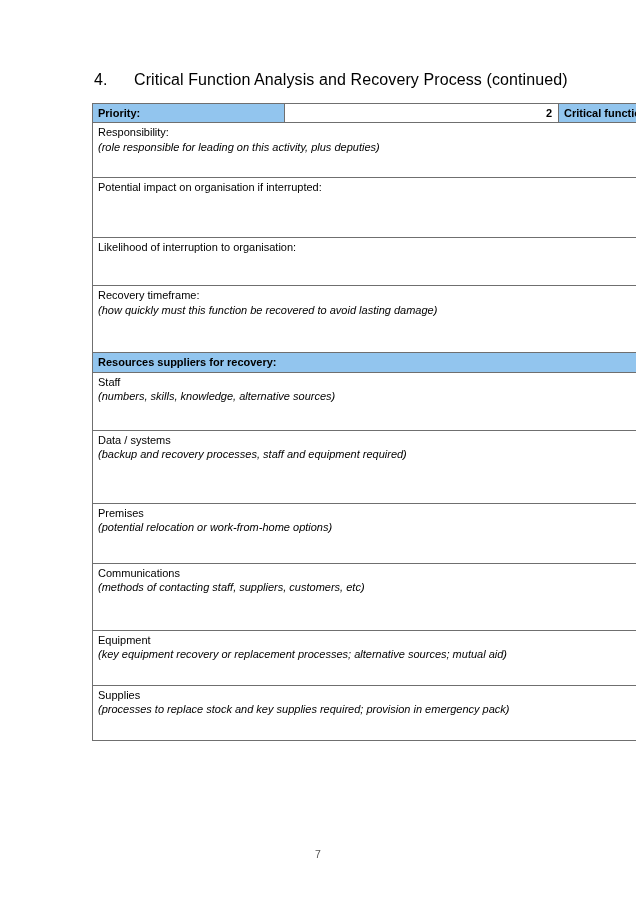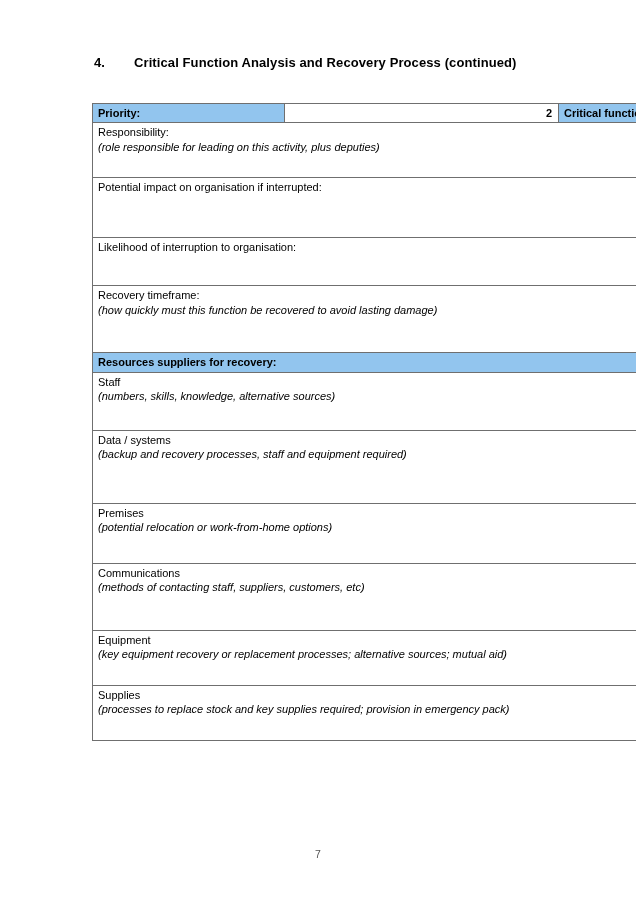--- a/index.html
+++ b/index.html
@@ -28,10 +28,10 @@
   .heading {
     position: absolute;
     left: 94px;
-    top: 55px;
+    top: 71px;
     width: 470px;
-    font-size: 13px;
-    font-weight: bold;
+    font-size: 16px;
+    font-weight: normal;
     letter-spacing: 0.1px;
     white-space: nowrap;
   }

